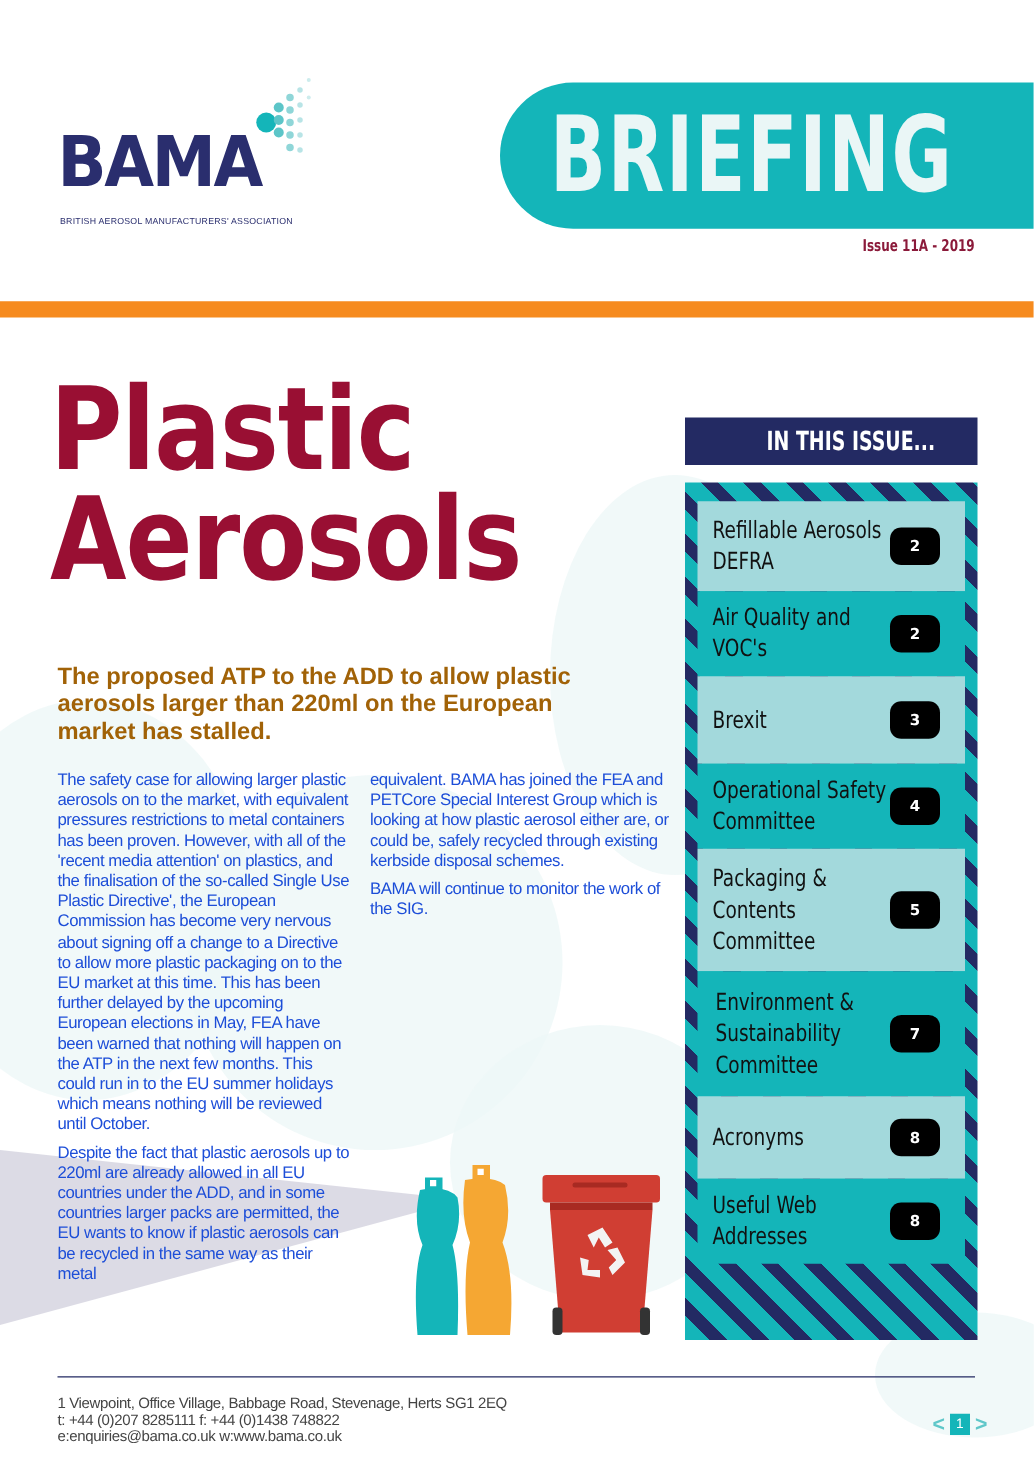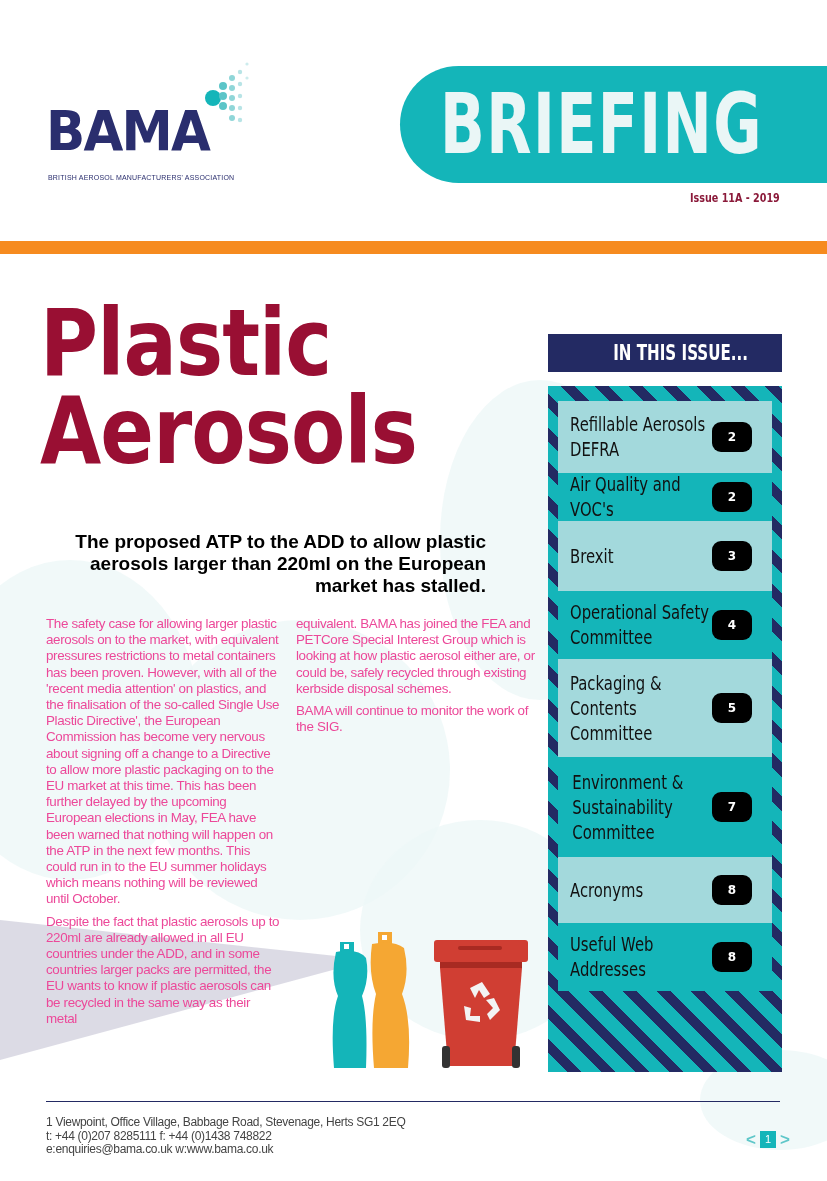--- a/index.html
+++ b/index.html
@@ -154,7 +154,7 @@
 DEFRA</div>
       <div class="iti-badge">2</div>
     </div>
-    <div class="iti-item teal" style="height:48px">
+    <div class="iti-item teal" style="height:68px">
       <div class="iti-label" style="white-space:pre-line">Air Quality and
 VOC's</div>
       <div class="iti-badge">2</div>

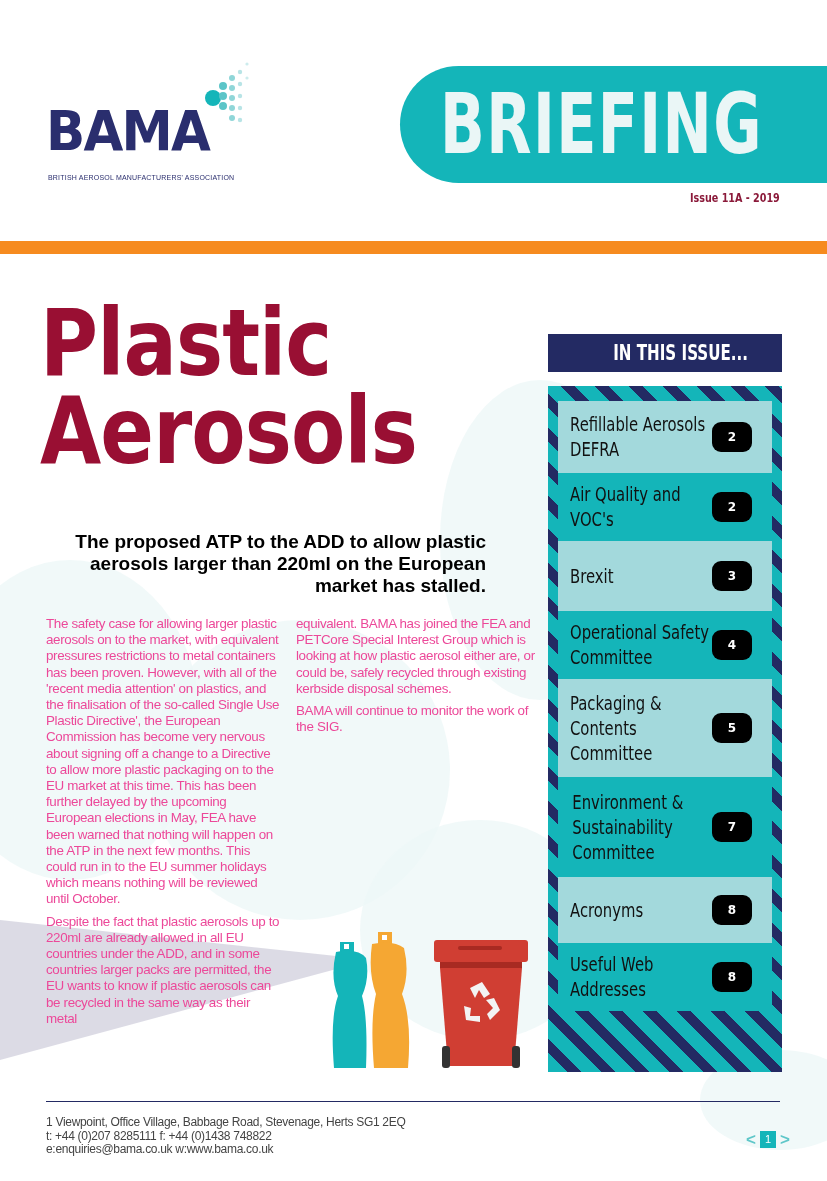--- a/index.html
+++ b/index.html
@@ -24,7 +24,7 @@
     
     .title { position: absolute; left: 40px; top: 300px; font-family: "DejaVu Sans", sans-serif; font-weight: bold; color: #990f33; font-size: 92px; line-height: 88px; letter-spacing: -1px; transform: scaleX(0.86); transform-origin: left; white-space: nowrap; }
 
-    .subtitle { position: absolute; left: 46px; top: 531px; width: 440px; font-family: "Liberation Sans", sans-serif; font-weight: bold; font-size: 19px; line-height: 22px; color: #000000; text-align: right; }
+    .subtitle { position: absolute; left: 46px; top: 531px; width: 440px; font-family: "Liberation Sans", sans-serif; font-weight: bold; font-size: 19px; line-height: 22px; color: #a16207; }
 
     
     .col { position: absolute; font-family: "Liberation Sans", sans-serif; font-size: 13.4px; line-height: 16.2px; color: #ec4899; letter-spacing: -0.35px; }

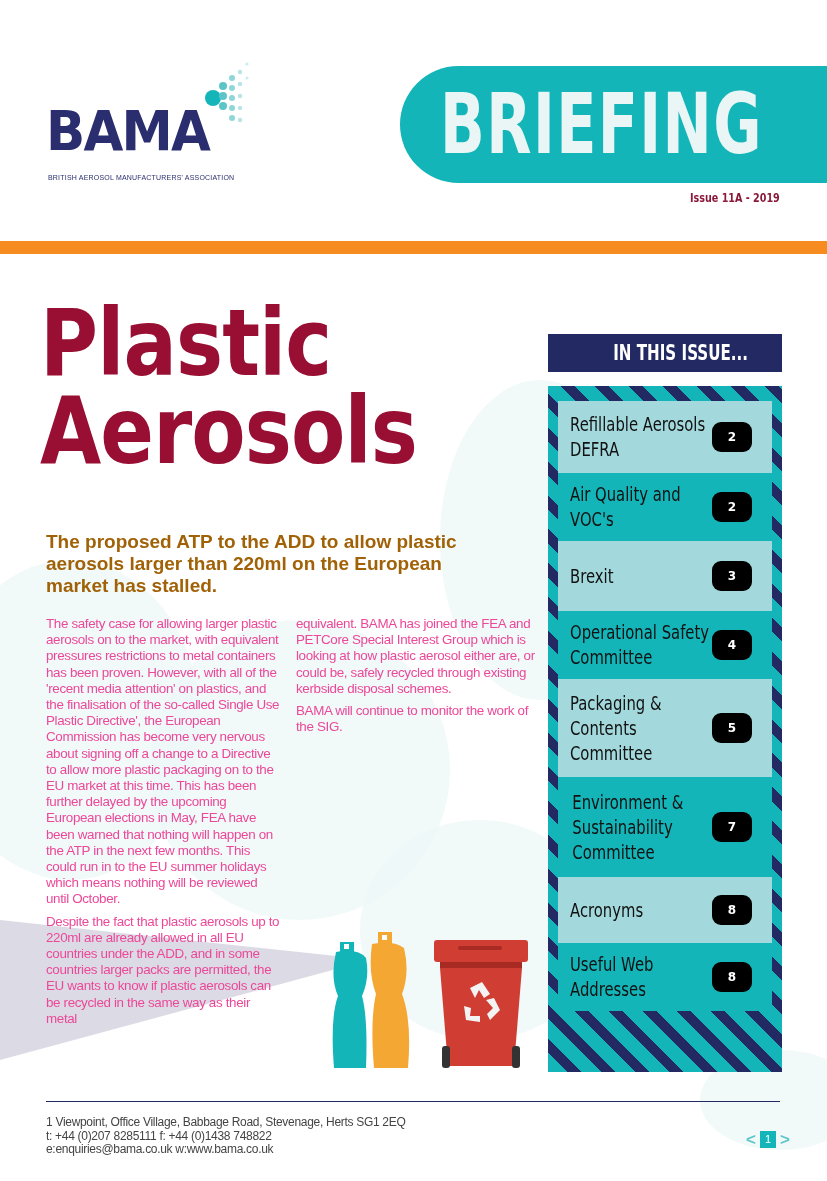--- a/index.html
+++ b/index.html
@@ -27,7 +27,7 @@
     .subtitle { position: absolute; left: 46px; top: 531px; width: 440px; font-family: "Liberation Sans", sans-serif; font-weight: bold; font-size: 19px; line-height: 22px; color: #a16207; }
 
     
-    .col { position: absolute; font-family: "Liberation Sans", sans-serif; font-size: 13.4px; line-height: 16.2px; color: #ec4899; letter-spacing: -0.35px; }
+    .col { position: absolute; font-family: "Liberation Sans", sans-serif; font-size: 13.4px; line-height: 16.2px; color: #1d4ed8; letter-spacing: -0.35px; }
     .col p { margin-bottom: 6px; }
     .col-1 { left: 46px; top: 616px; width: 236px; }
     .col-2 { left: 296px; top: 616px; width: 240px; }

